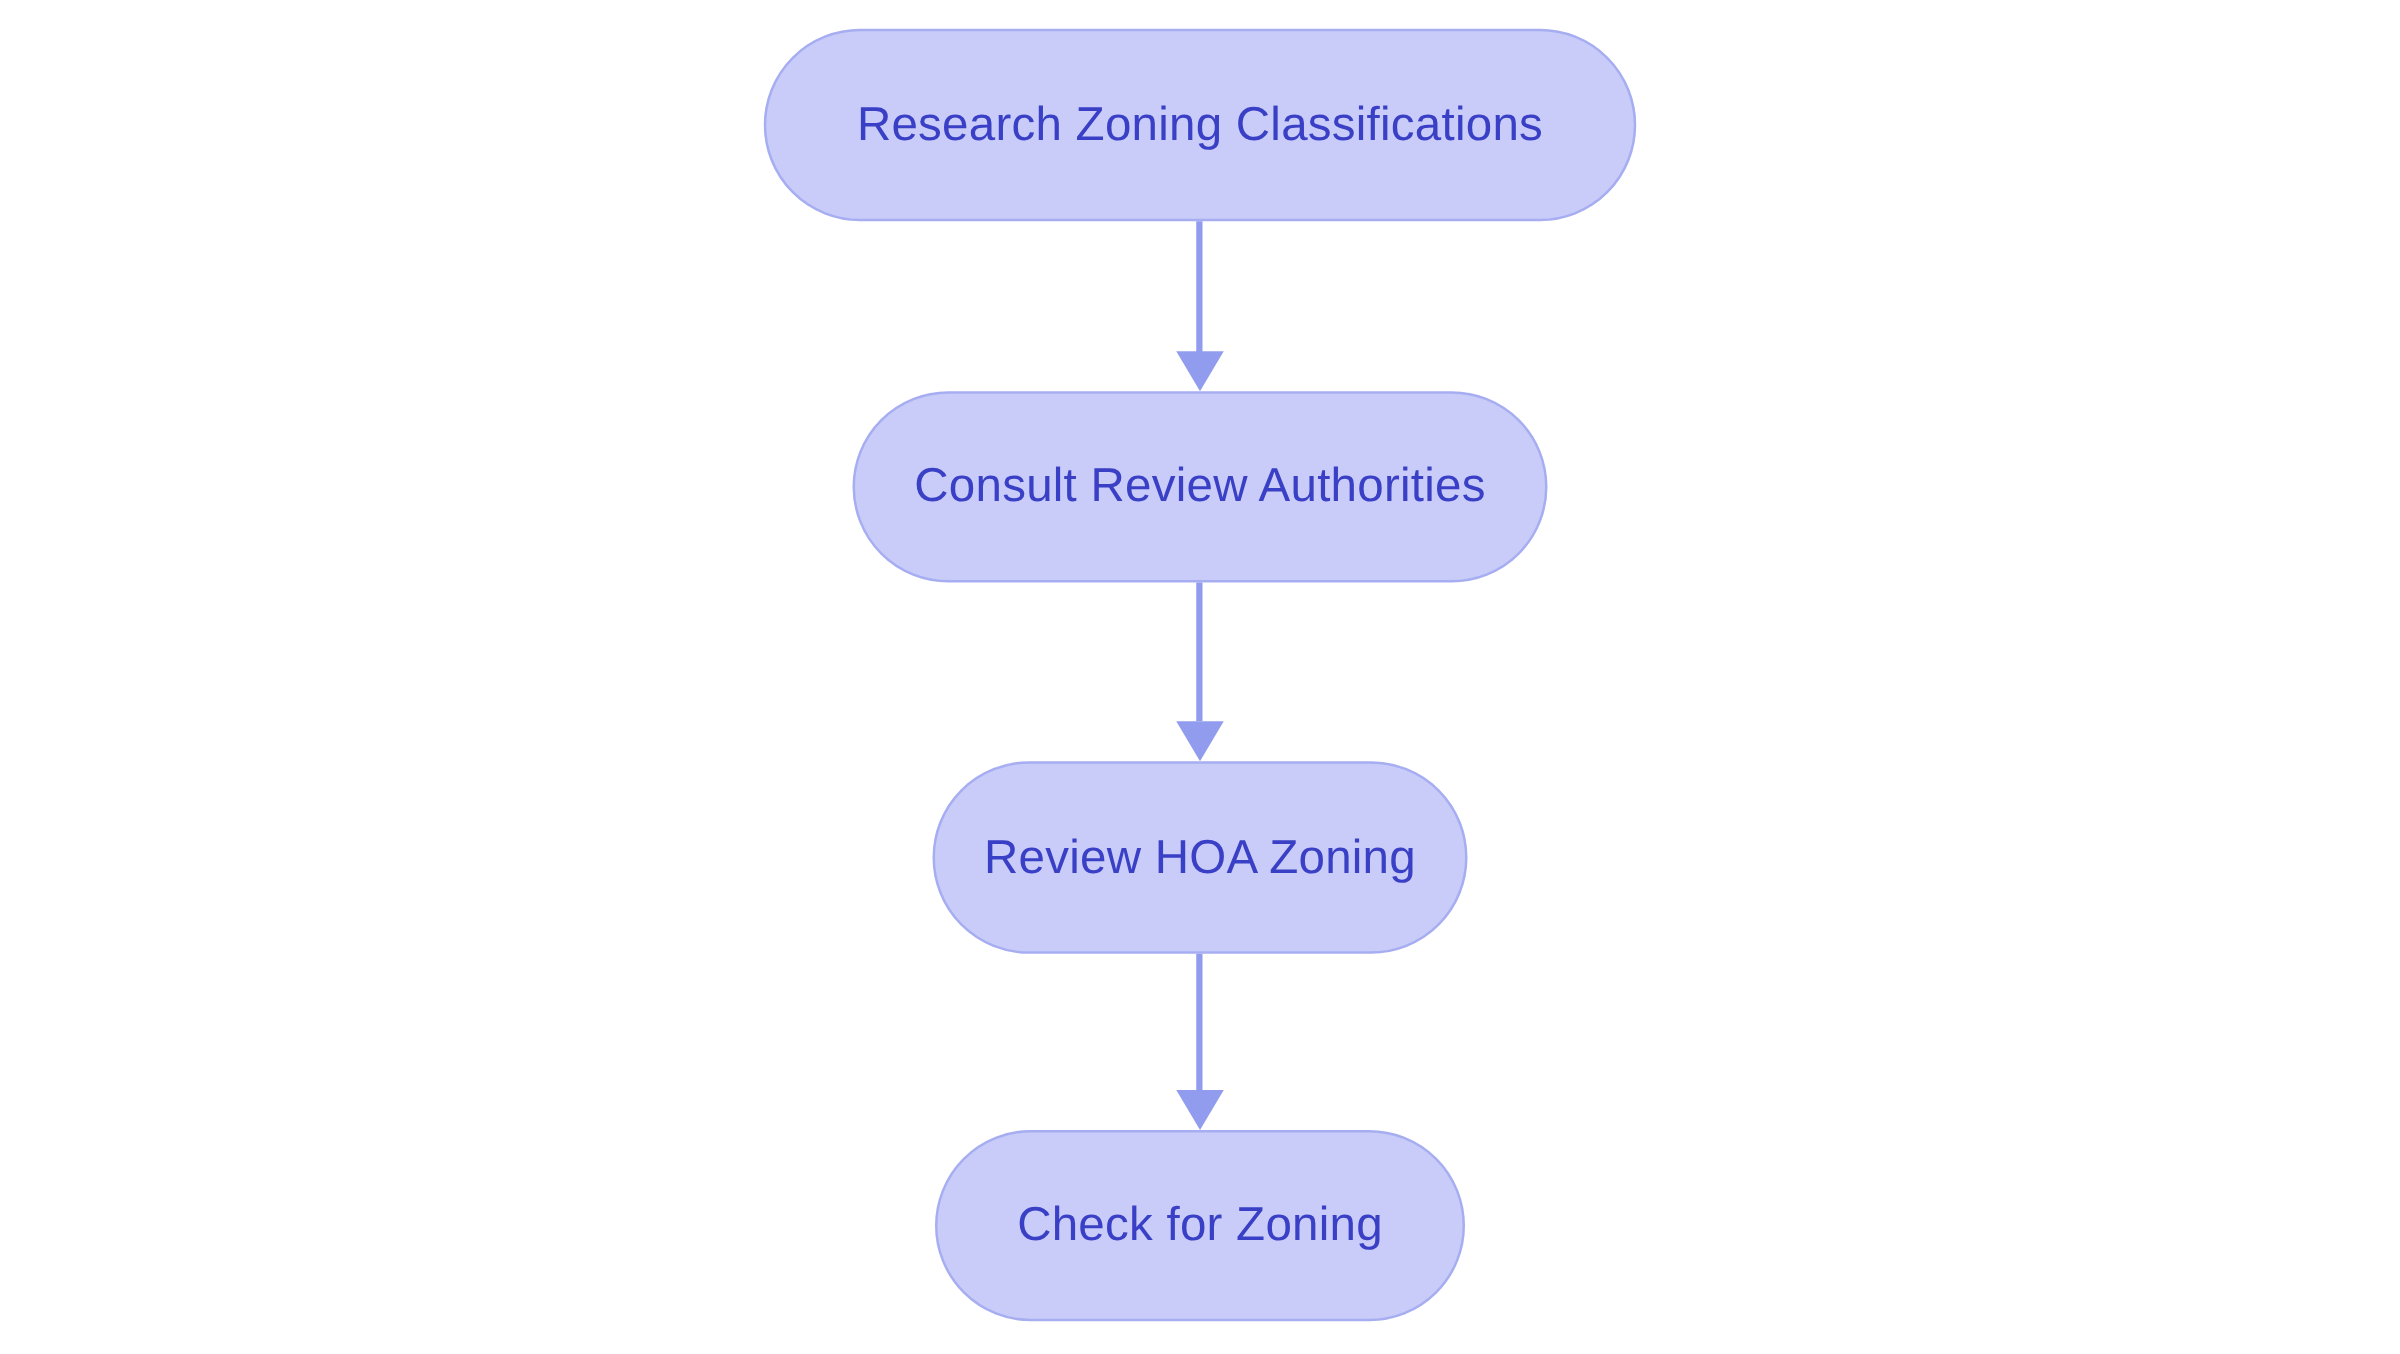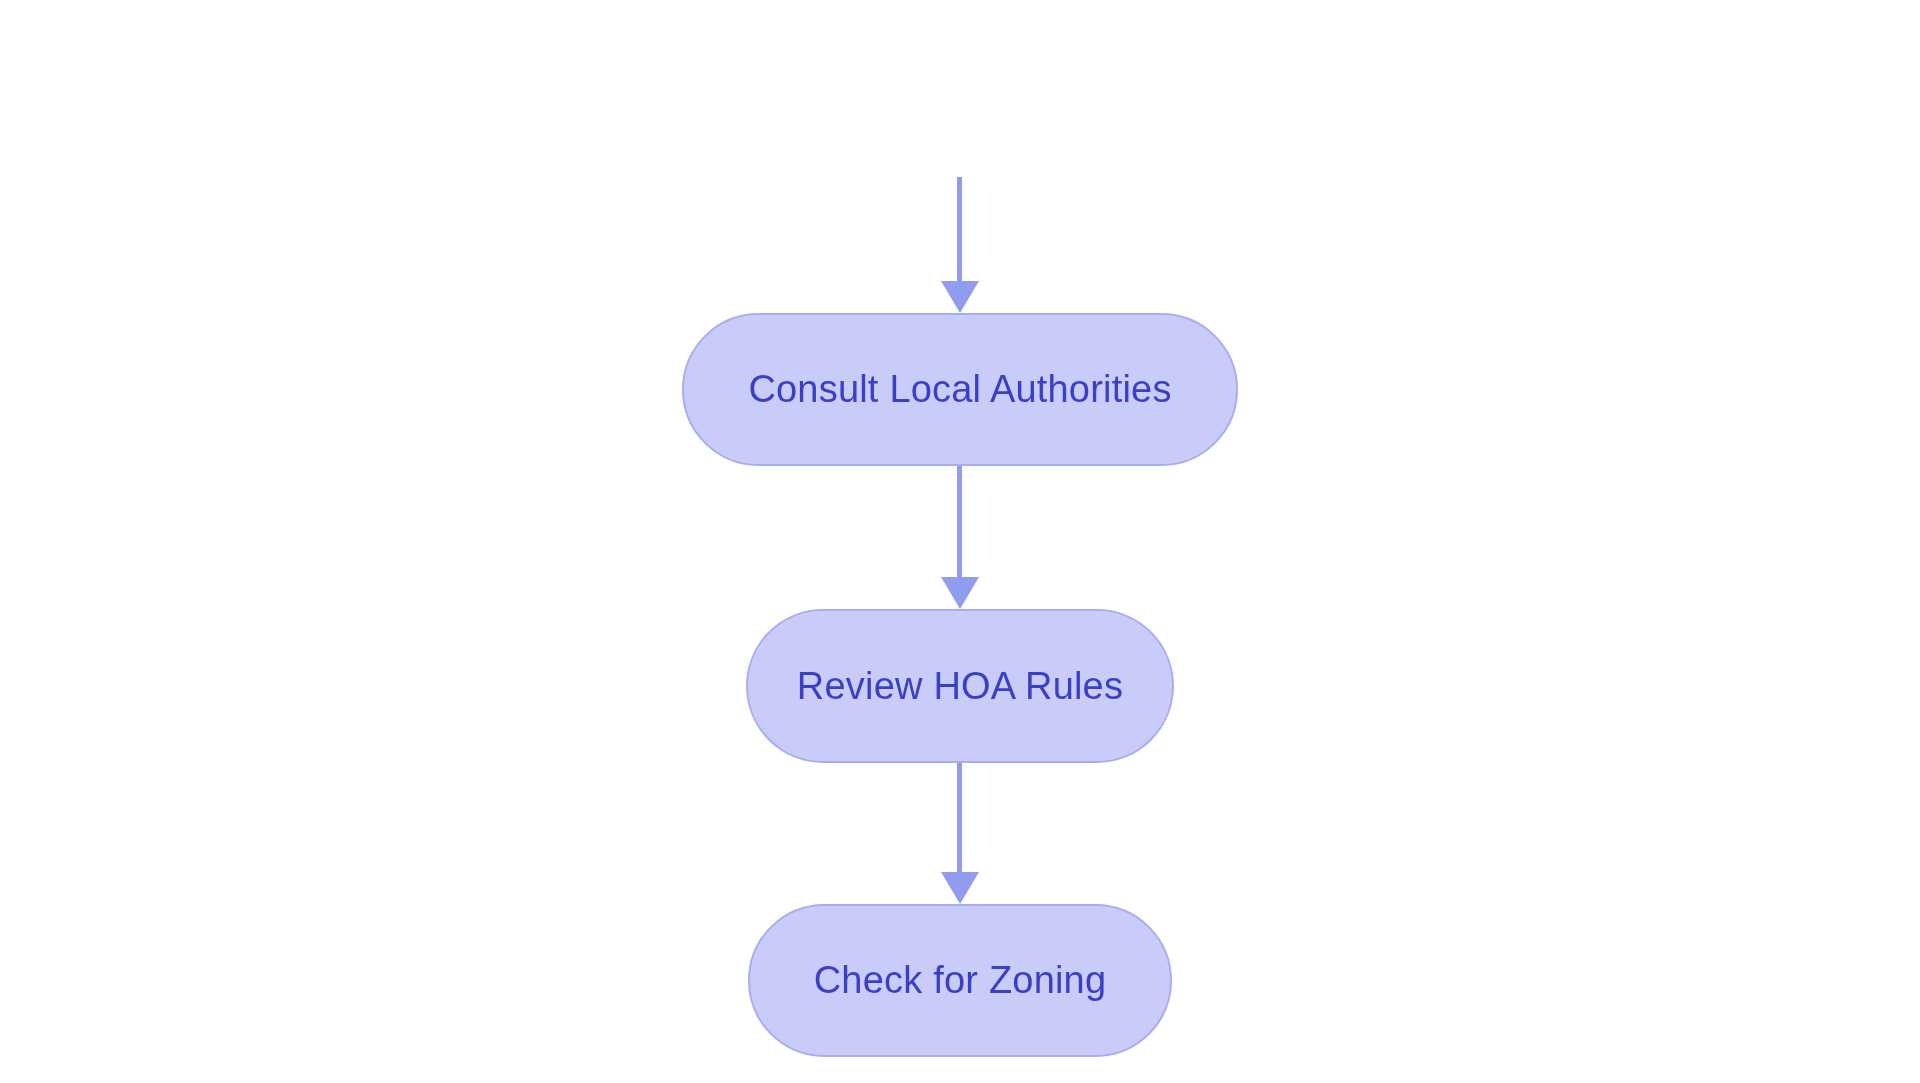--- a/index.html
+++ b/index.html
@@ -72,6 +72,9 @@
 
 <div class="canvas">
 
+  <div class="node node-1">
+    <span class="node-label">Research Zoning Classifications</span>
+  </div>
 
   <div class="arrow arrow-1">
     <div class="arrow-line"></div>

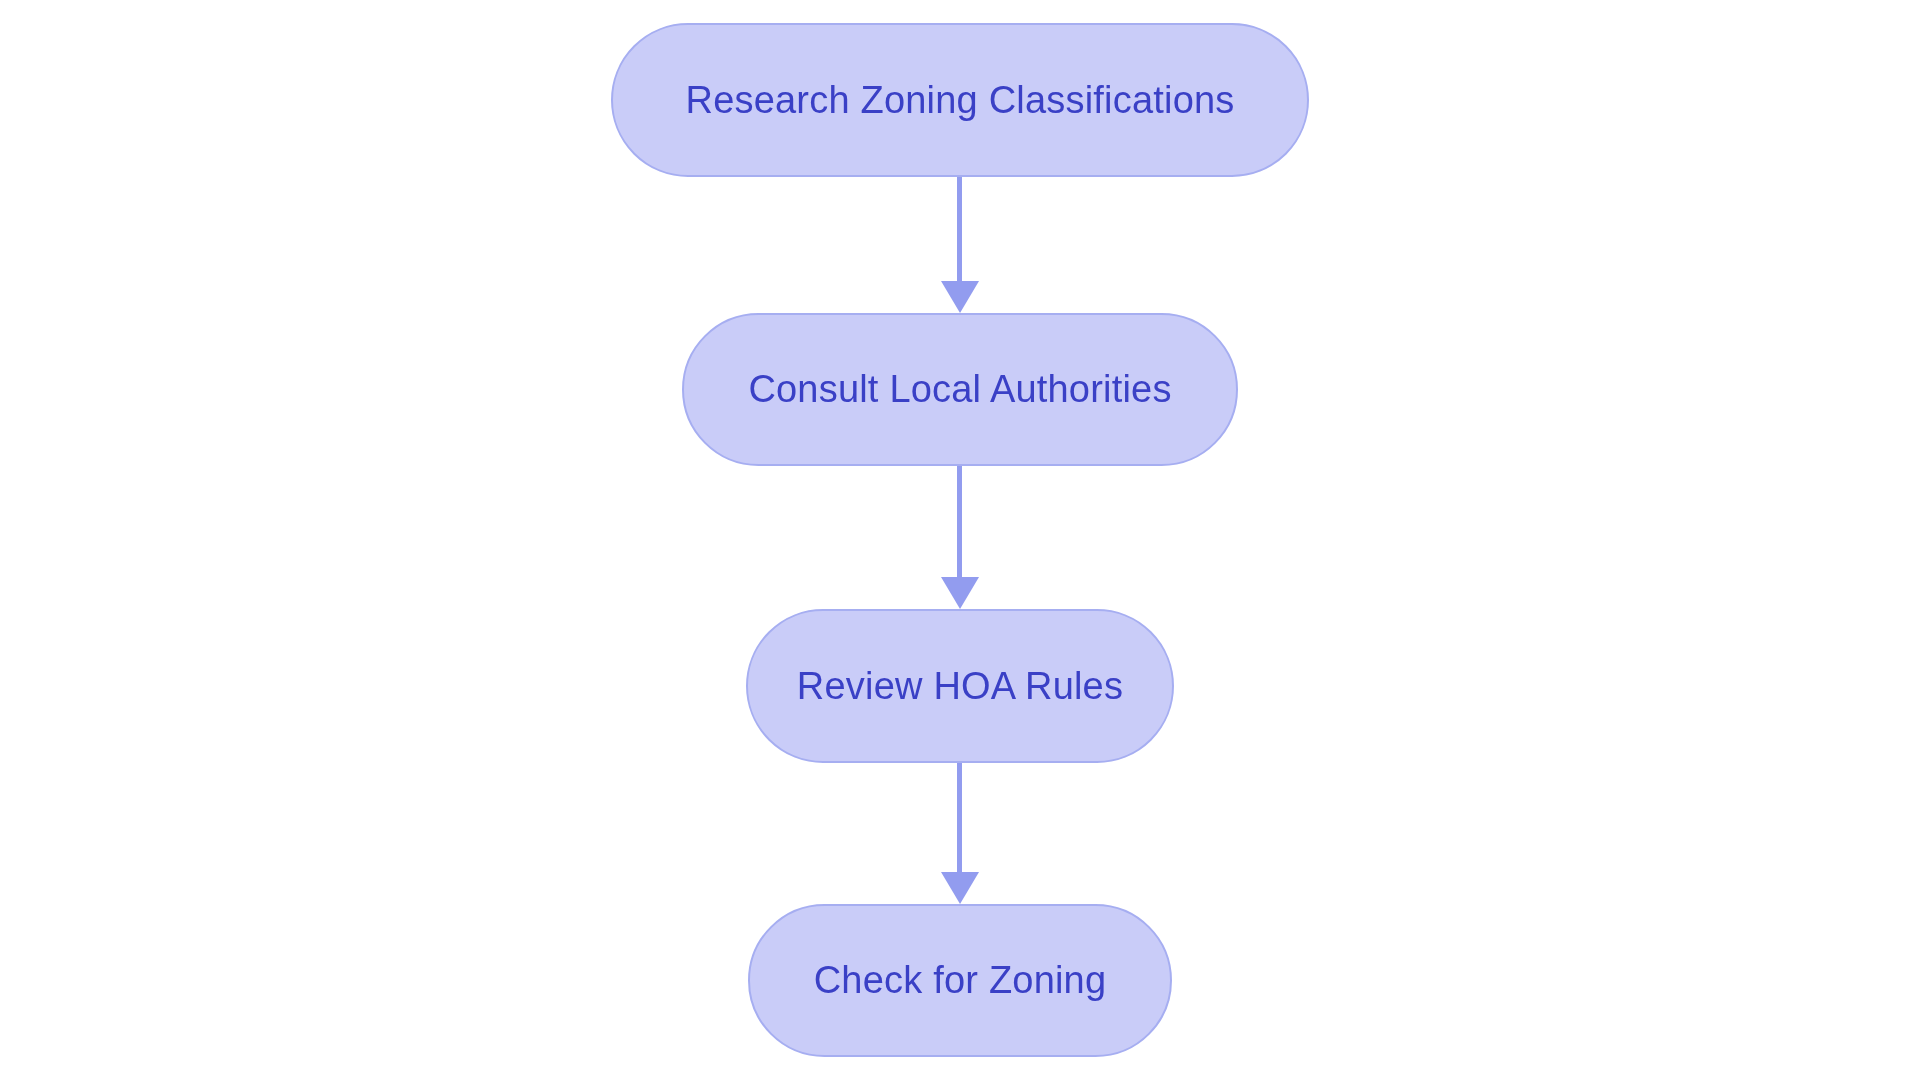--- a/index.html
+++ b/index.html
@@ -82,7 +82,7 @@
   </div>
 
   <div class="node node-2">
-    <span class="node-label">Consult Local Authorities</span>
+    <span class="node-label">Consult Review Authorities</span>
   </div>
 
   <div class="arrow arrow-2">

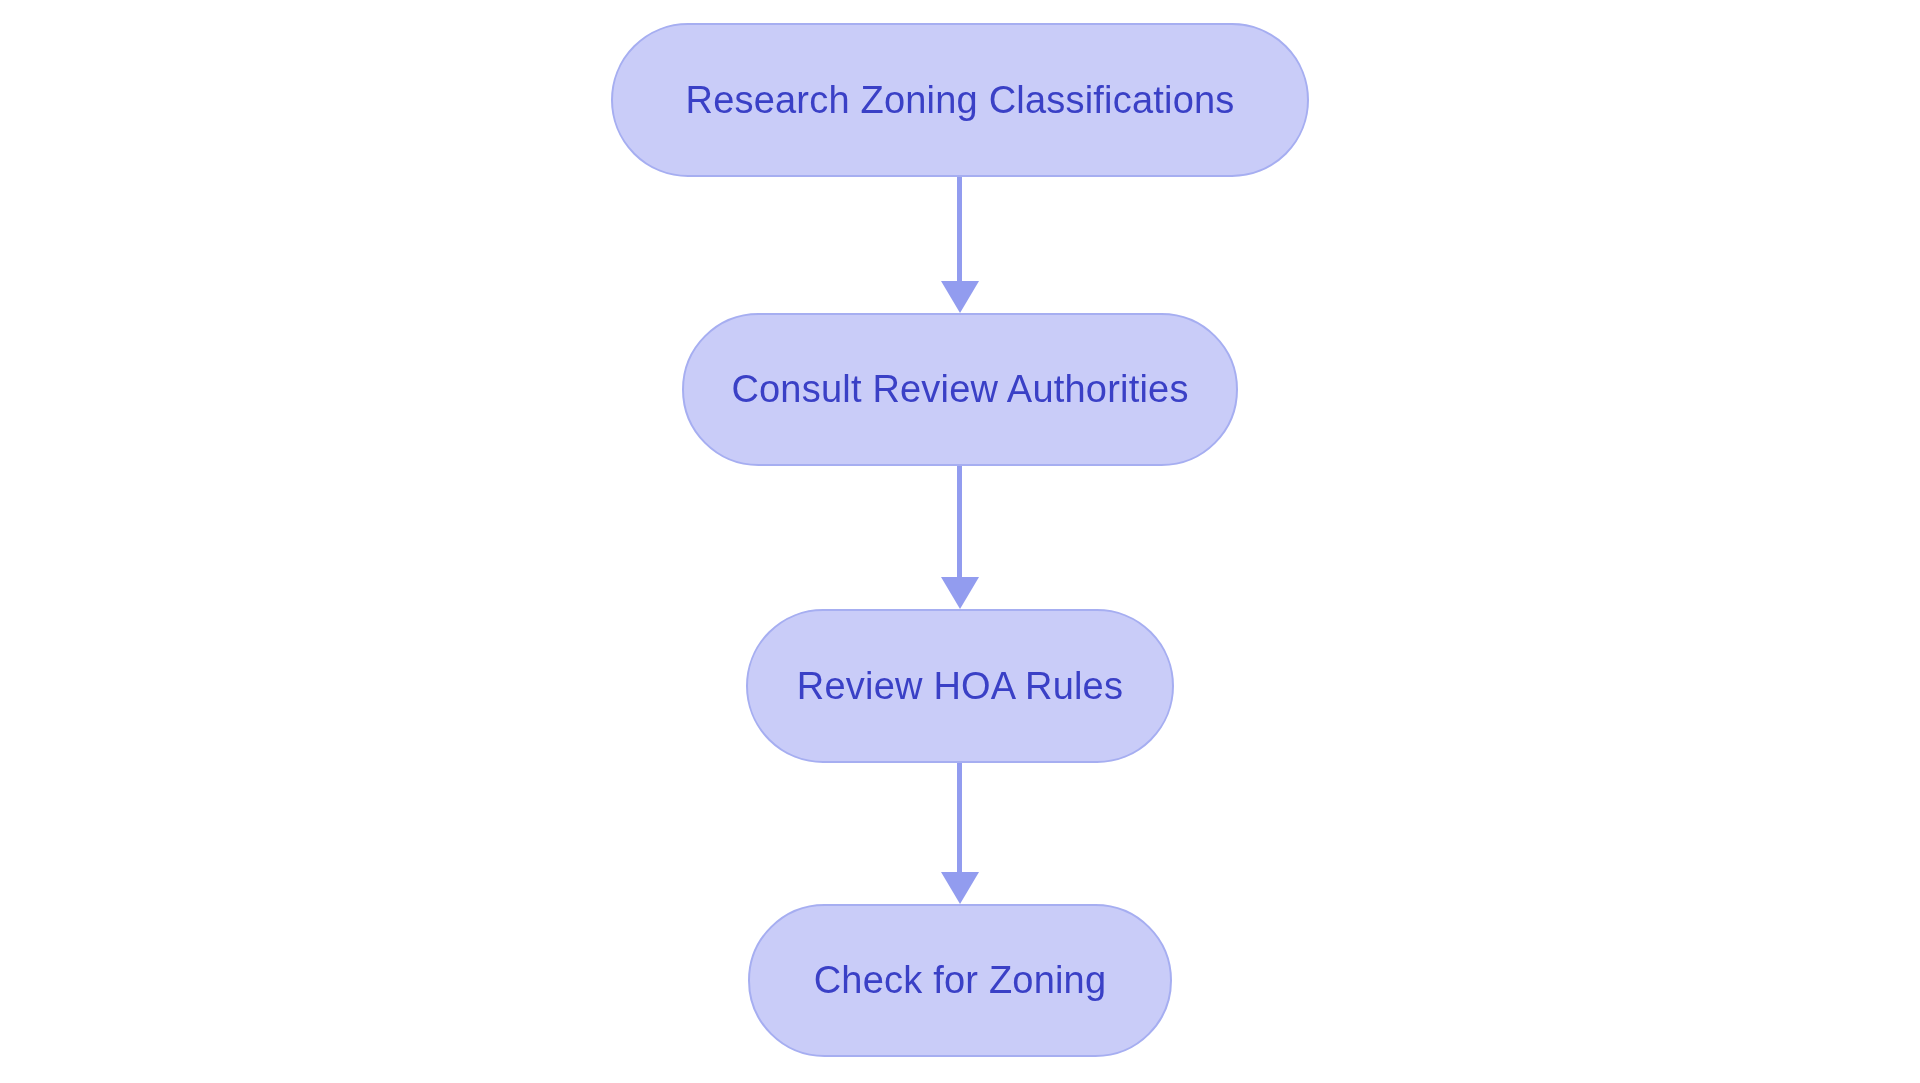--- a/index.html
+++ b/index.html
@@ -91,7 +91,7 @@
   </div>
 
   <div class="node node-3">
-    <span class="node-label">Review HOA Rules</span>
+    <span class="node-label">Review HOA Zoning</span>
   </div>
 
   <div class="arrow arrow-3">

